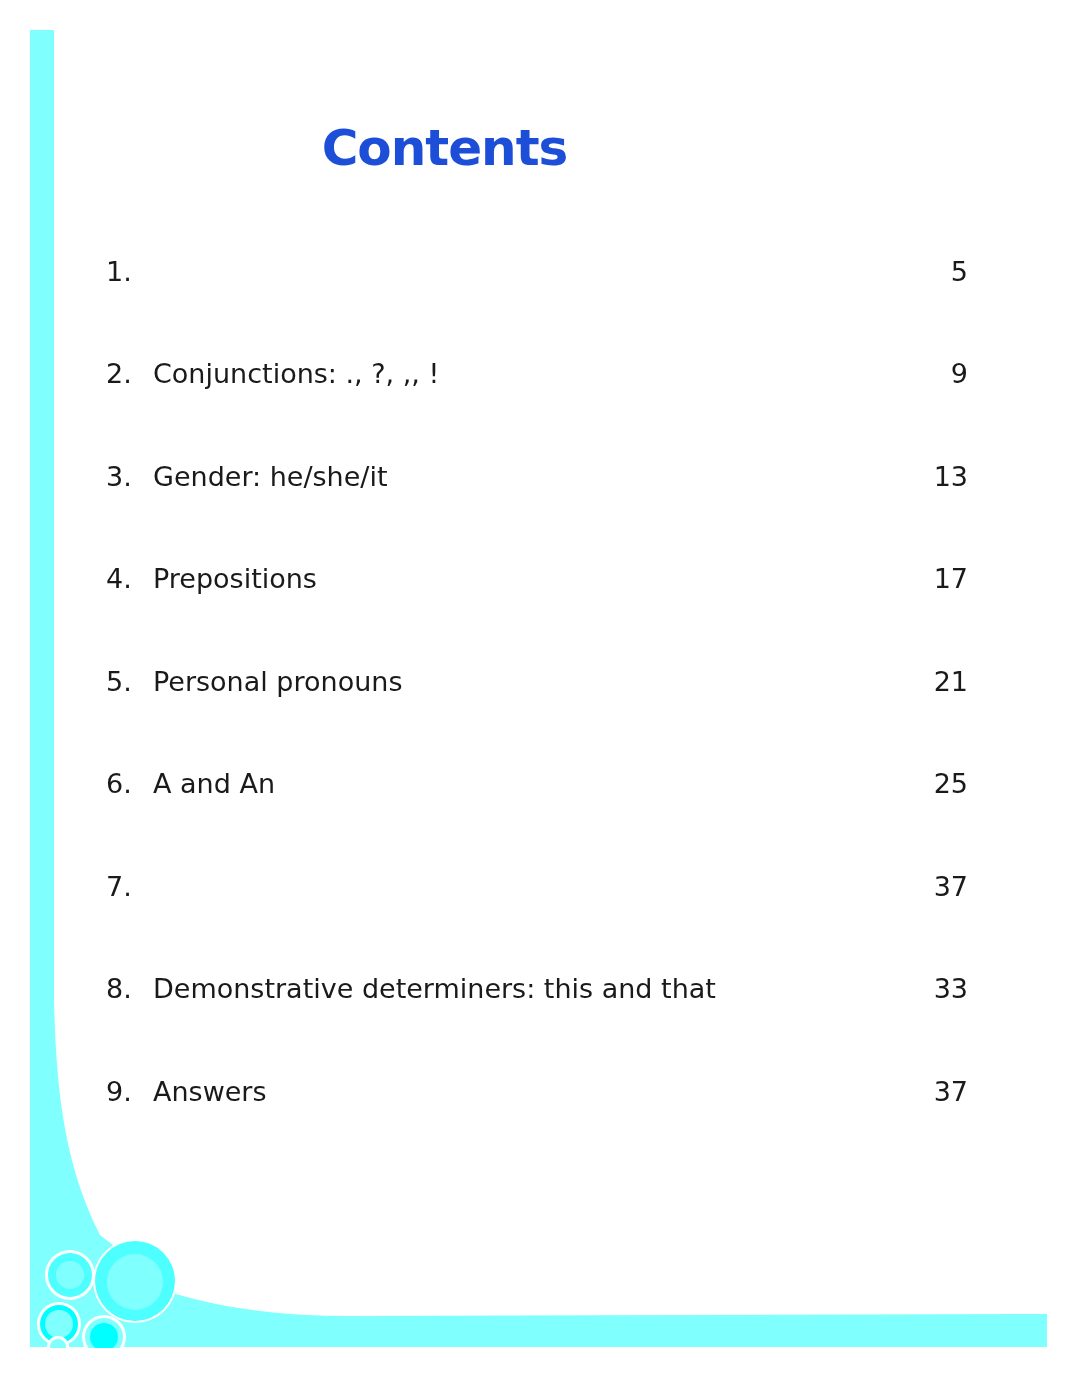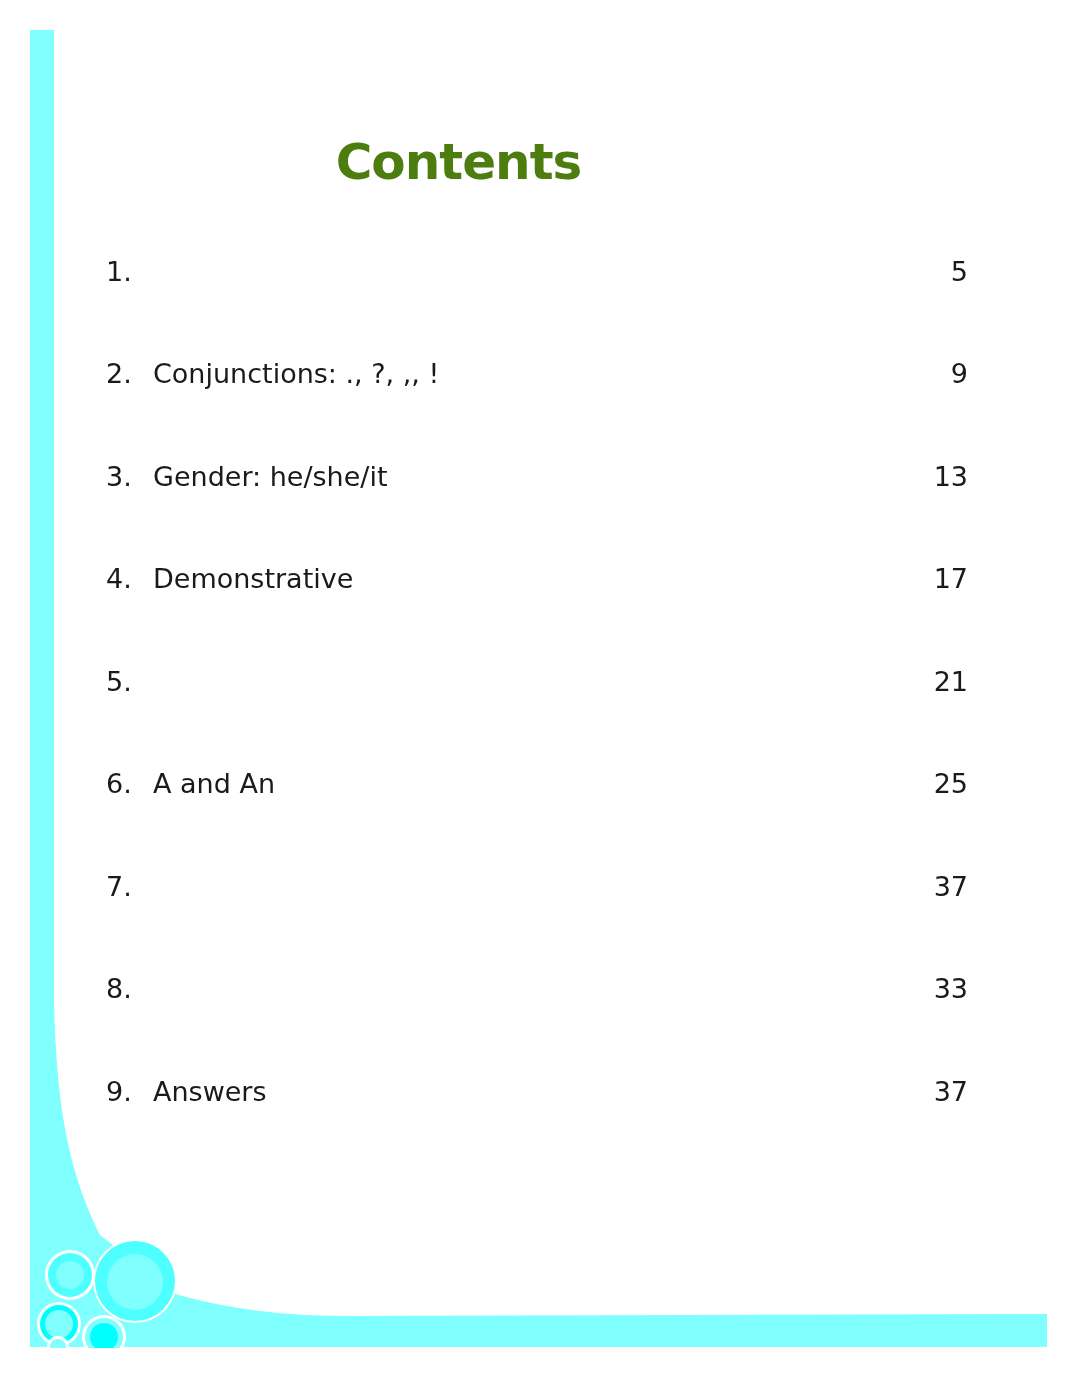--- a/index.html
+++ b/index.html
@@ -33,8 +33,8 @@
       font-weight: bold;
       font-size: 50px;
       letter-spacing: -1px;
-      color: #4d7c0f;
-      margin: 14px;
+      color: #1d4ed8;
+      margin: 0;
       line-height: 60px;
     }
     .toc {

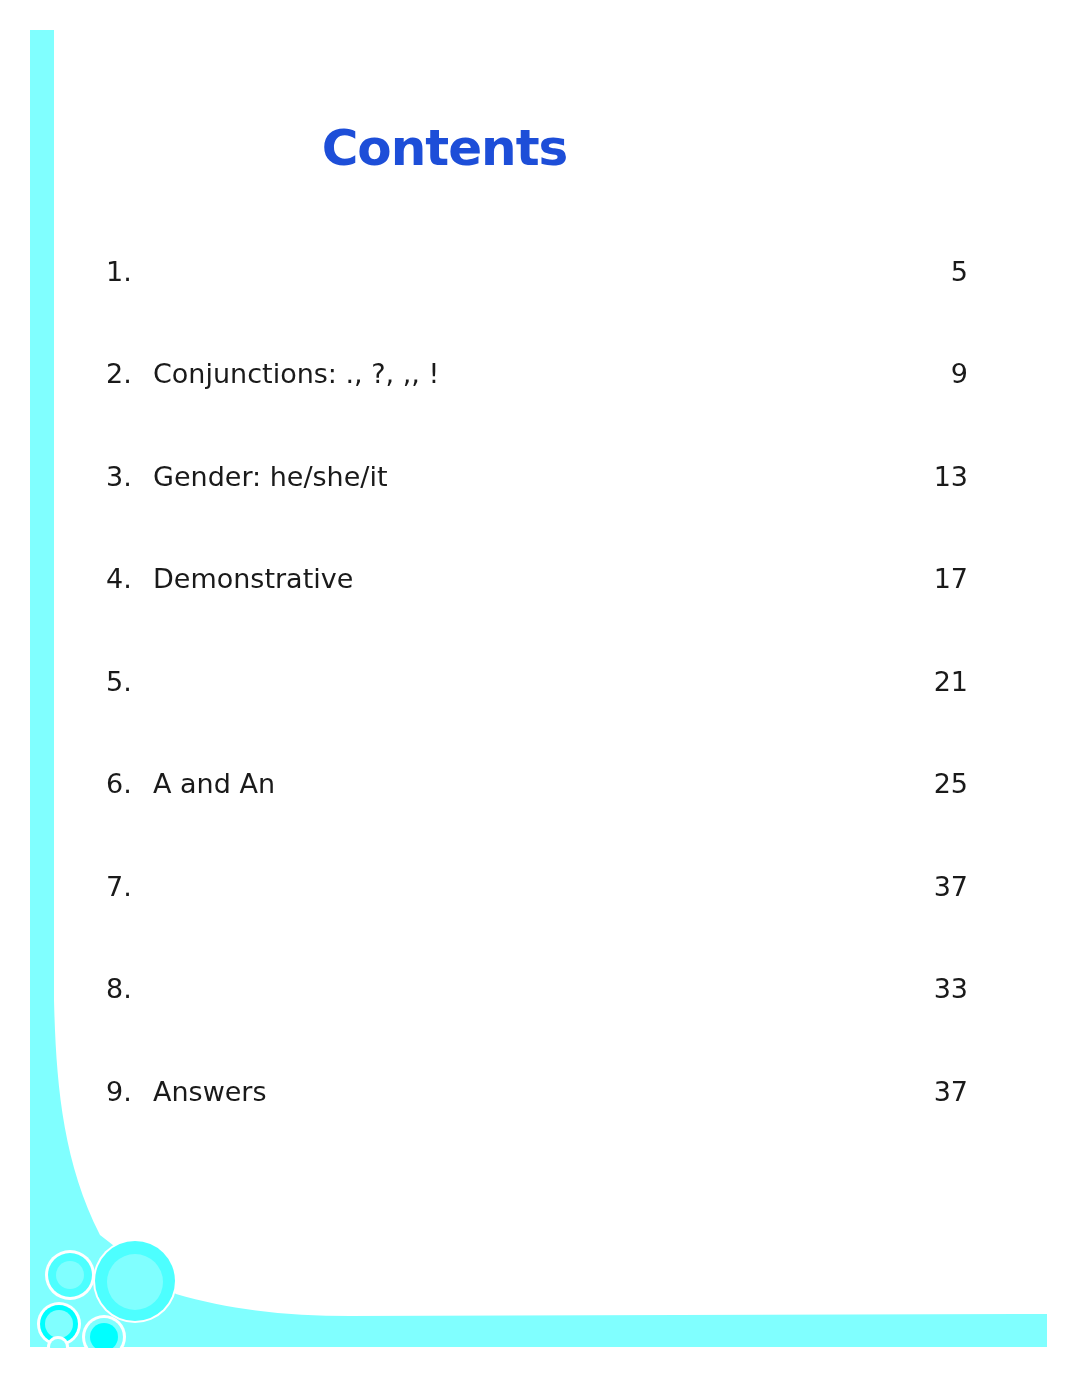--- a/index.html
+++ b/index.html
@@ -137,7 +137,7 @@
   </li>
   <li class="toc-row" style="top:559px;">
     <span class="toc-num">4.</span>
-    <span class="toc-label">Demonstrative</span>
+    <span class="toc-label">Prepositions</span>
     <span class="toc-page">17</span>
   </li>
   <li class="toc-row" style="top:662px;">

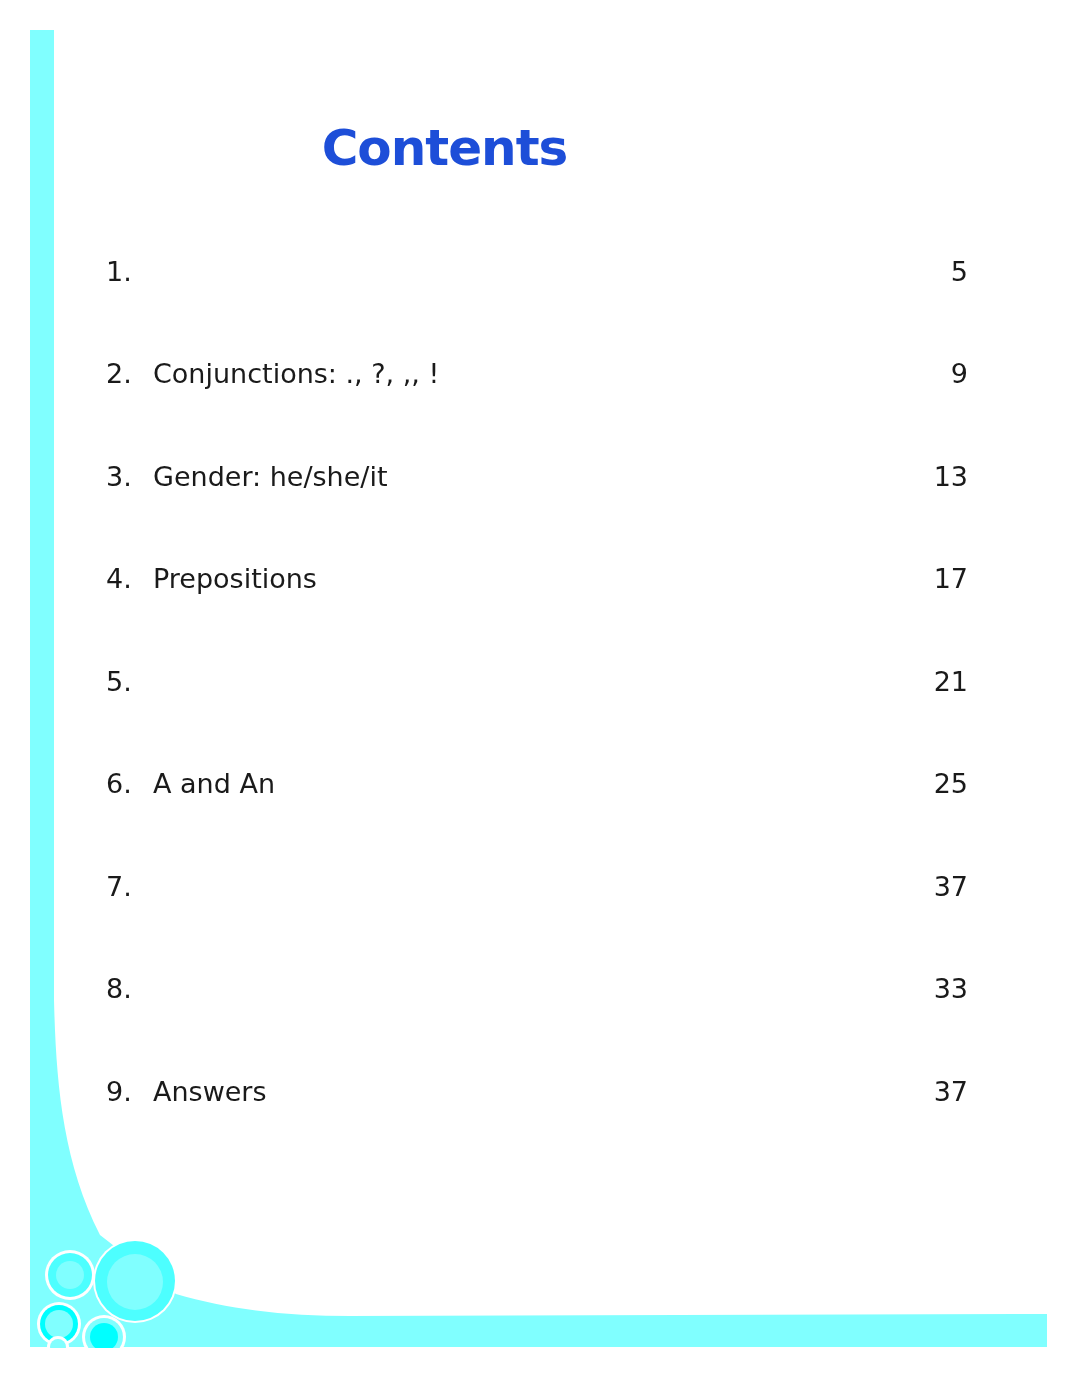--- a/index.html
+++ b/index.html
@@ -142,6 +142,7 @@
   </li>
   <li class="toc-row" style="top:662px;">
     <span class="toc-num">5.</span>
+    <span class="toc-label">Personal pronouns</span>
     <span class="toc-page">21</span>
   </li>
   <li class="toc-row" style="top:764px;">

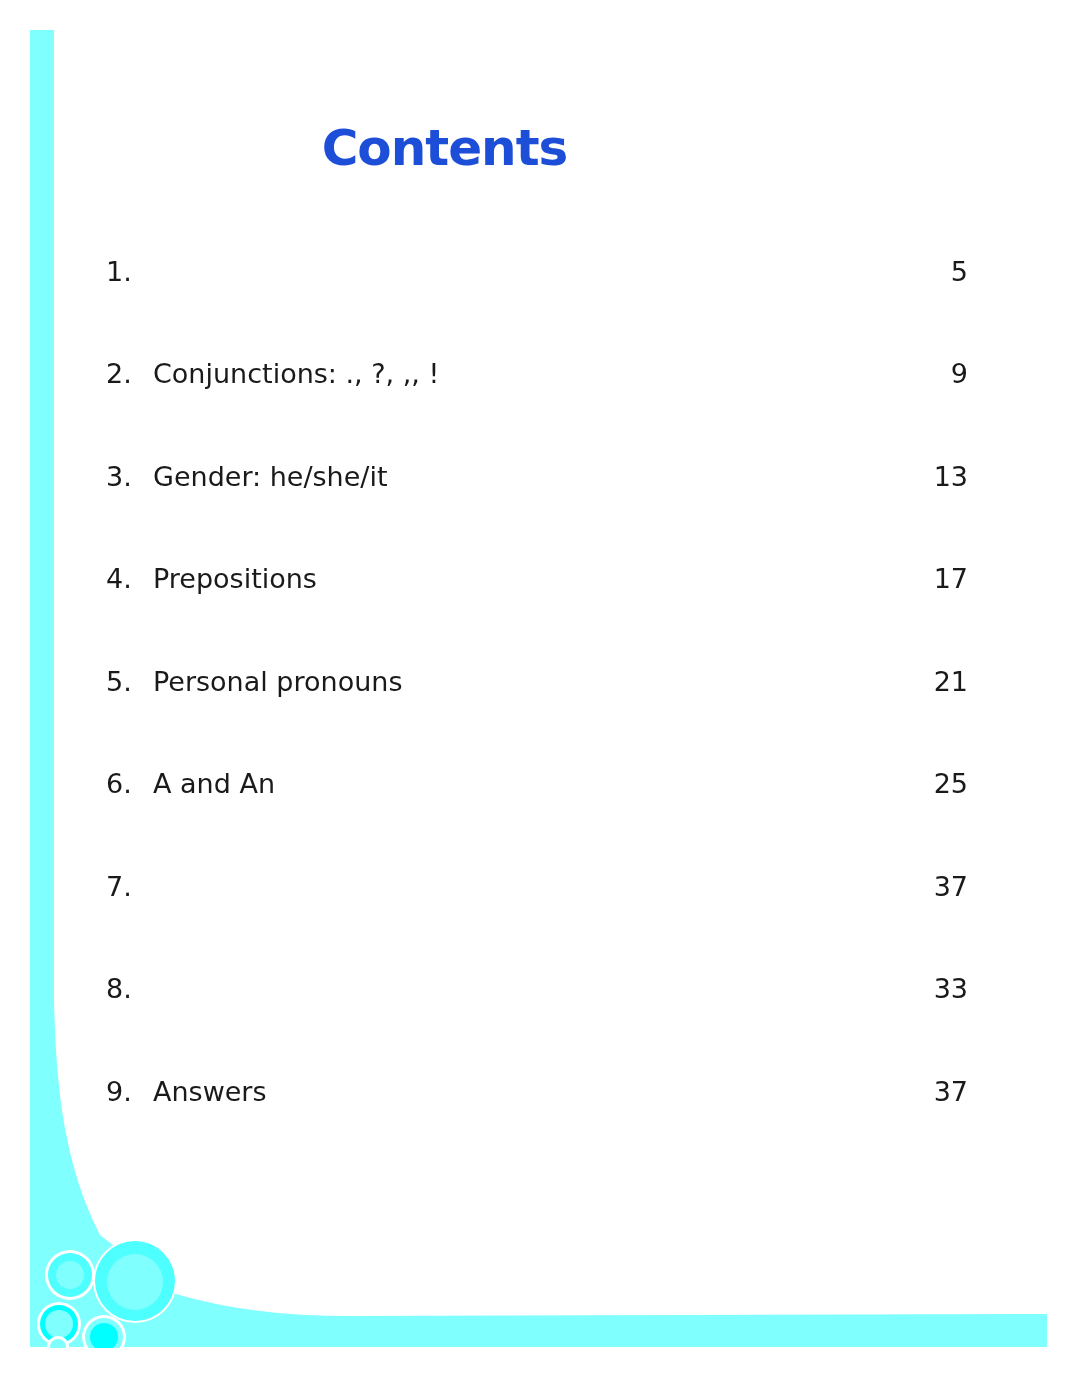--- a/index.html
+++ b/index.html
@@ -156,6 +156,7 @@
   </li>
   <li class="toc-row" style="top:969px;">
     <span class="toc-num">8.</span>
+    <span class="toc-label">Demonstrative determiners: this and that</span>
     <span class="toc-page">33</span>
   </li>
   <li class="toc-row" style="top:1072px;">

